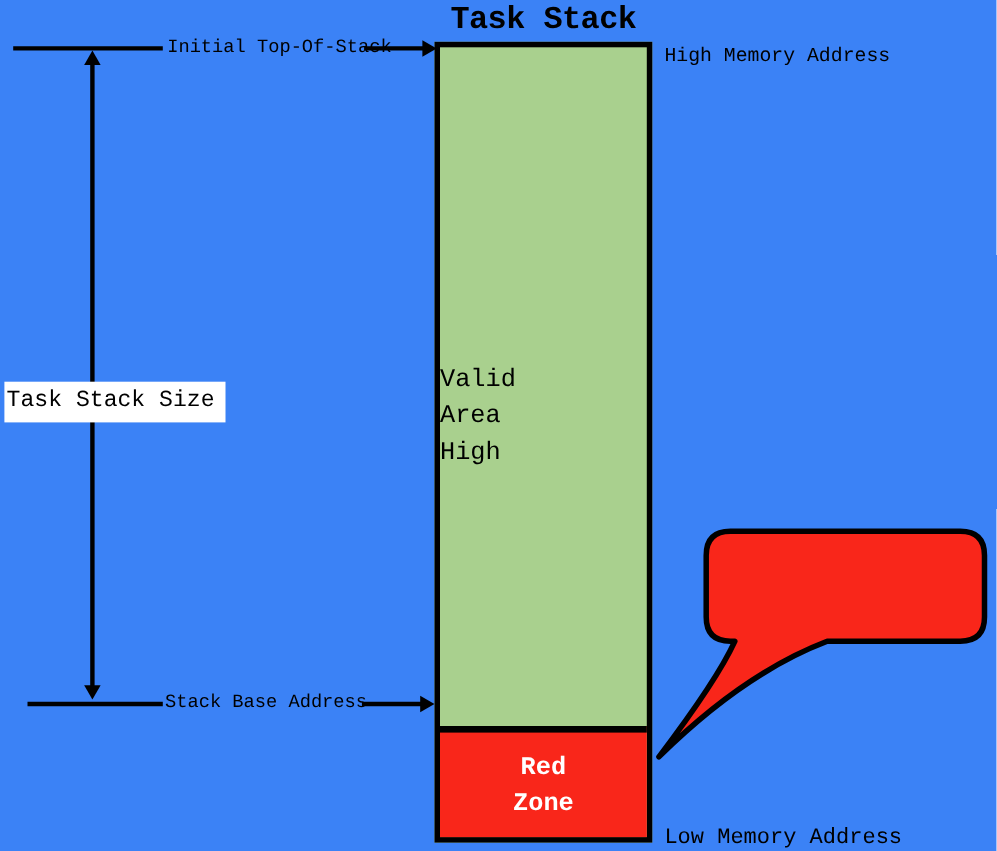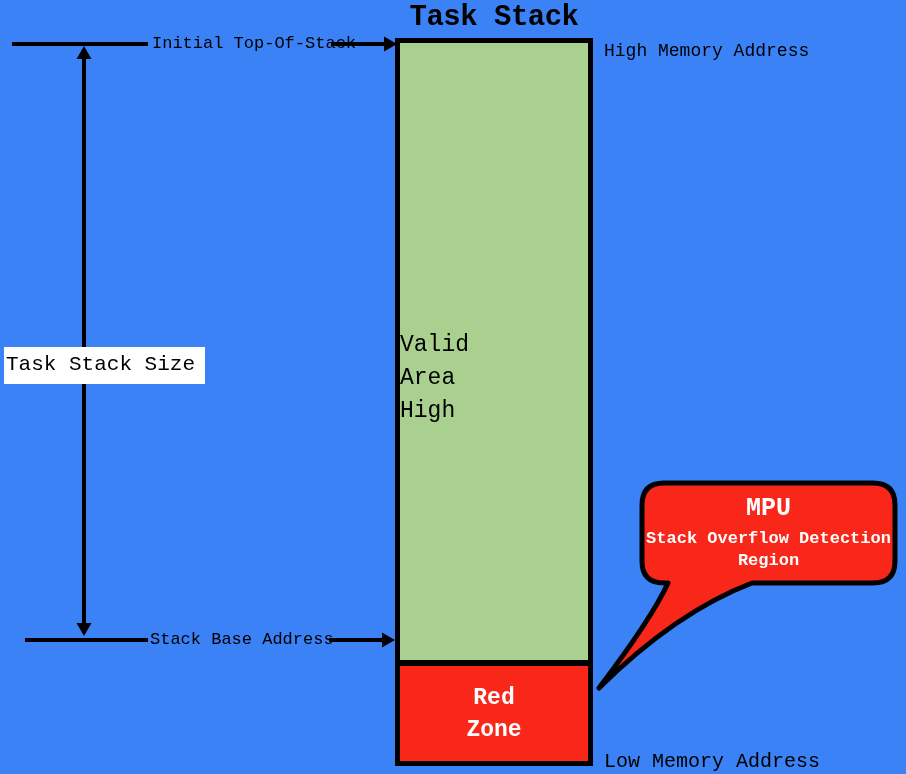--- a/index.html
+++ b/index.html
@@ -126,11 +126,6 @@
   <div class="lbl lbl-high">High Memory Address</div>
   <div class="lbl lbl-low">Low Memory Address</div>
 
-  <div class="callout-text">
-    <div class="callout-title">MPU</div>
-    <div class="callout-sub first">Stack Overflow Detection</div>
-    <div class="callout-sub">Region</div>
-  </div>
 
 </div>
 

